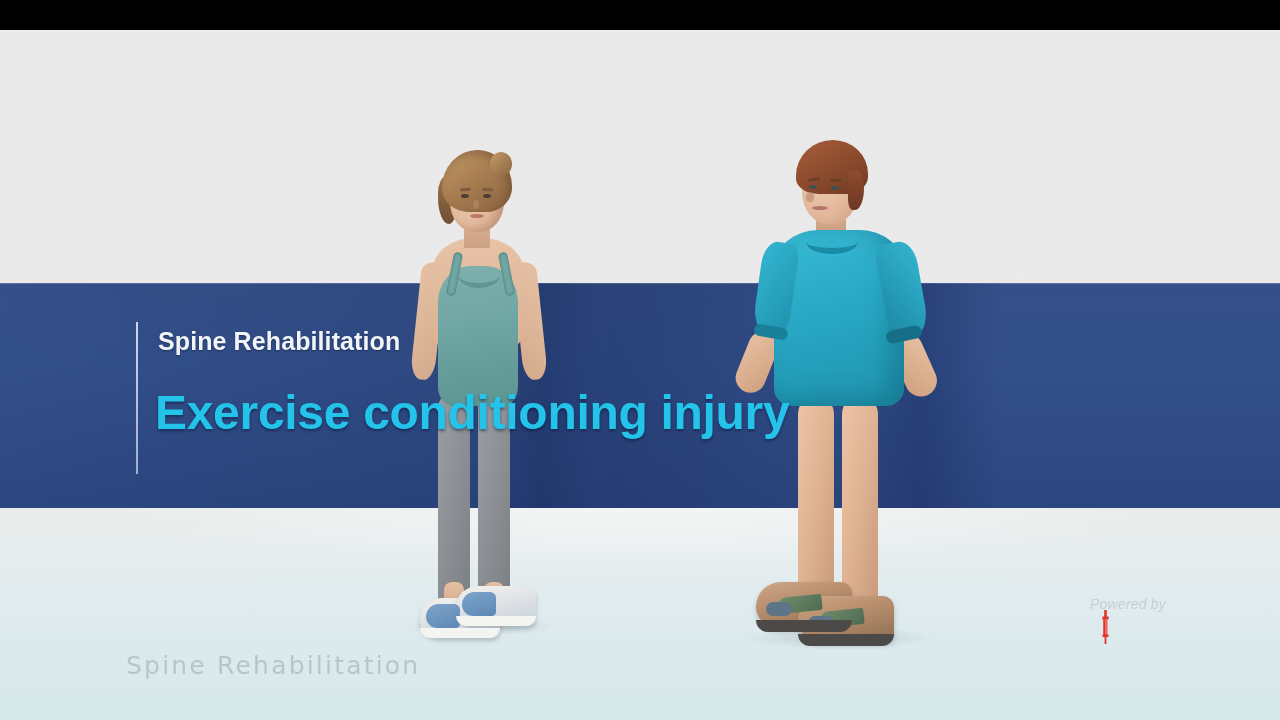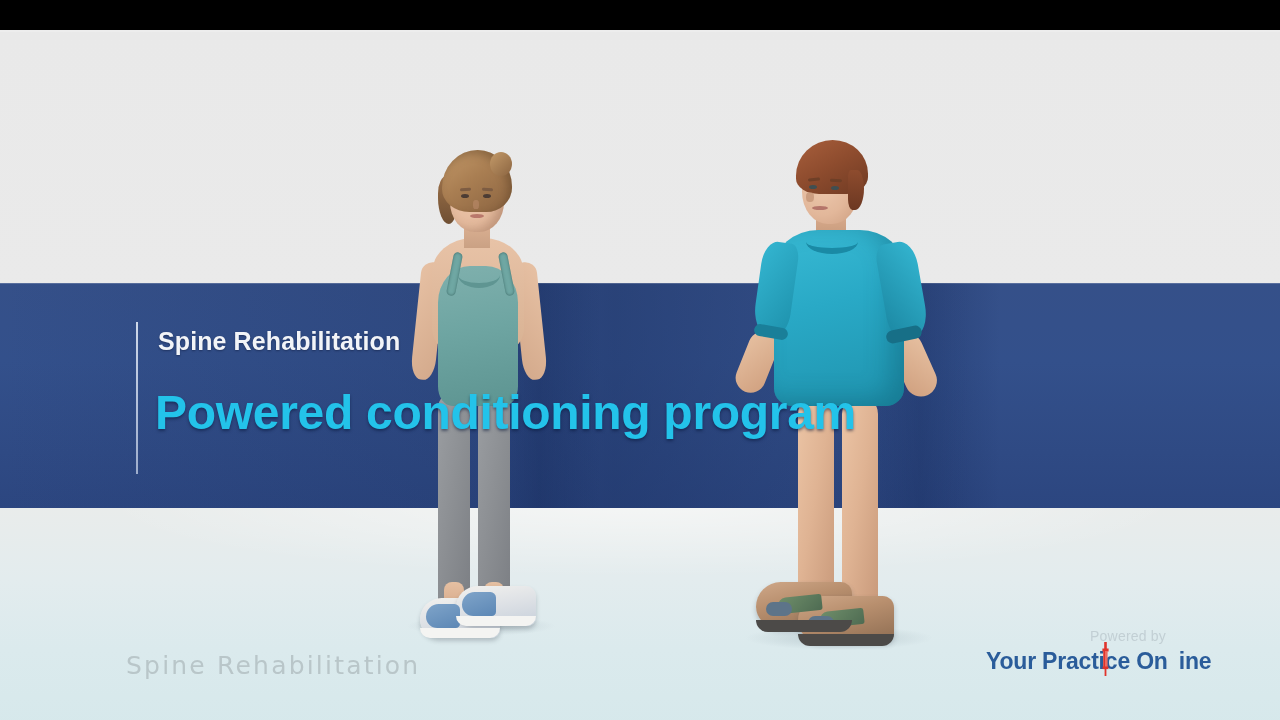--- a/index.html
+++ b/index.html
@@ -416,7 +416,7 @@
   <div class="accent-rule"></div>
 
   <div class="kicker">Spine Rehabilitation</div>
-  <div class="headline">Powered conditioning program</div>
+  <div class="headline">Exercise conditioning injury</div>
 
   <div class="watermark">Spine Rehabilitation</div>
 

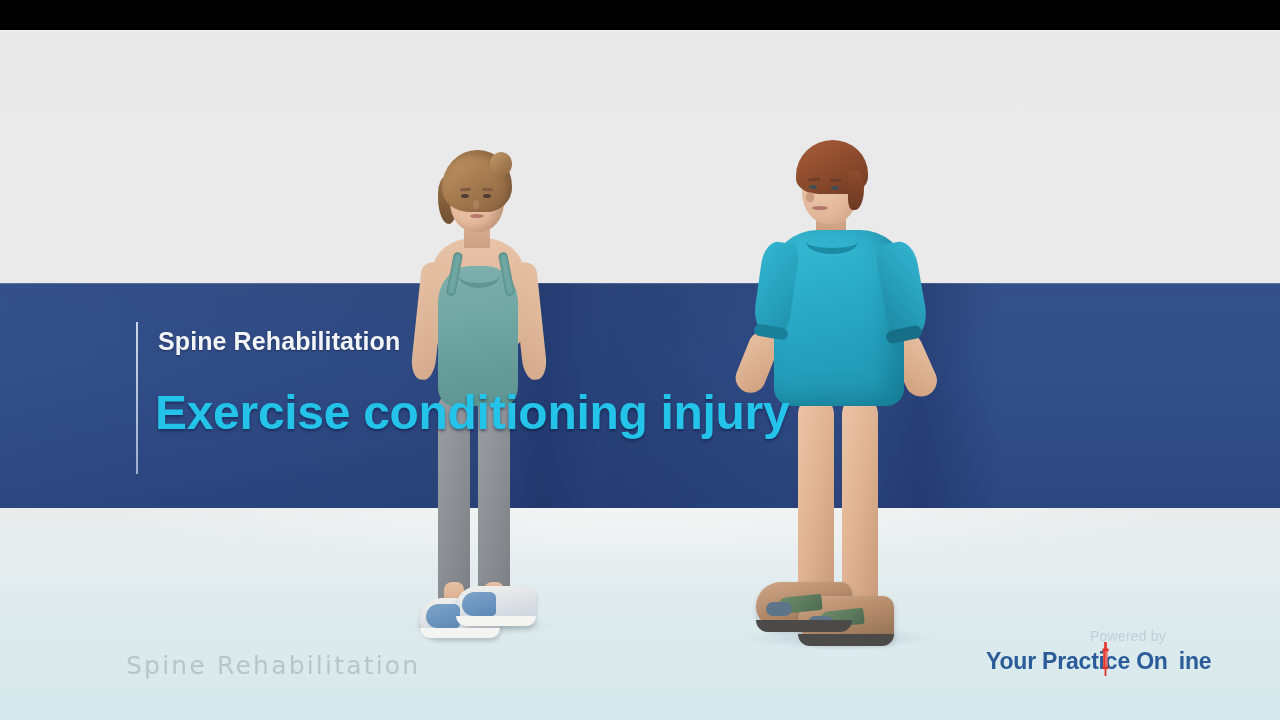--- a/index.html
+++ b/index.html
@@ -317,7 +317,7 @@
     font-family:"DejaVu Sans", sans-serif;
   }
   .logo-block{
-    position:absolute; left:986px; top:598px; width:180px; height:48px;
+    position:absolute; left:986px; top:566px; width:180px; height:48px;font-style:italic;
   }
   .powered-by{
     position:absolute; right:0; top:0;

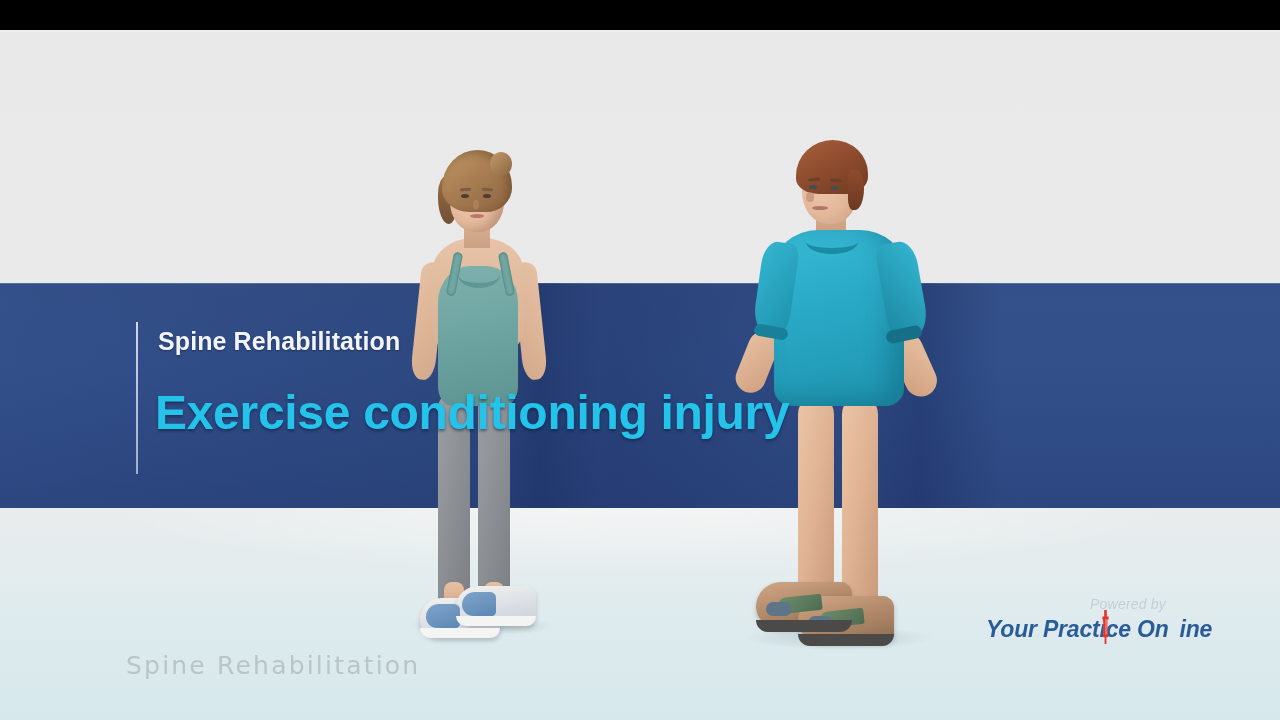--- a/index.html
+++ b/index.html
@@ -422,9 +422,6 @@
 
   <div class="logo-block">
     <div class="powered-by">Powered by</div>
-    <div class="brand">
-      <span class="brand-pre">Your Practice On</span><span style="display:inline-block;width:11px;"></span><span class="brand-post">ine</span>
-    </div>
     <svg class="syringe" viewBox="0 0 9 34" xmlns="http://www.w3.org/2000/svg">
       <rect x="3.2" y="0" width="2.6" height="7" fill="#e0342c"></rect>
       <rect x="1.4" y="6.5" width="6.2" height="3" fill="#e0342c"></rect>

